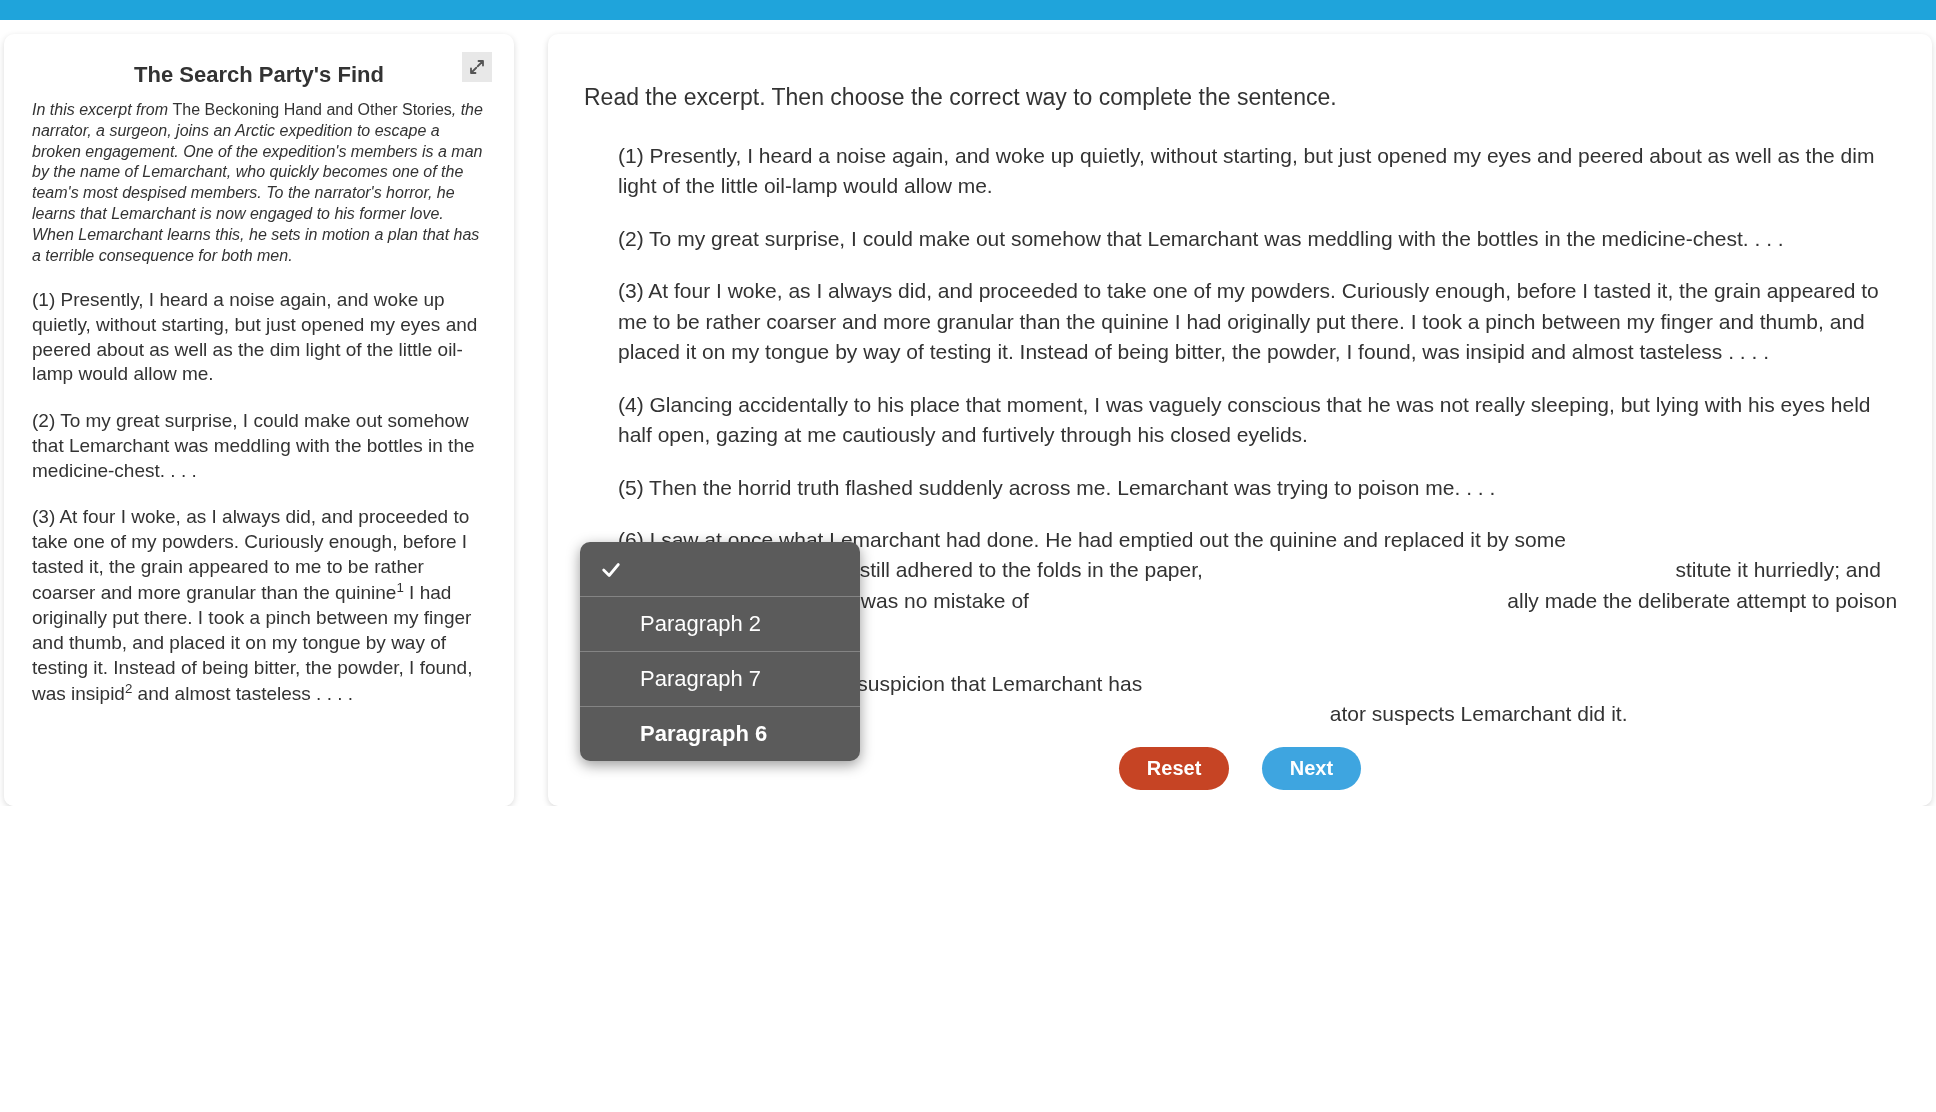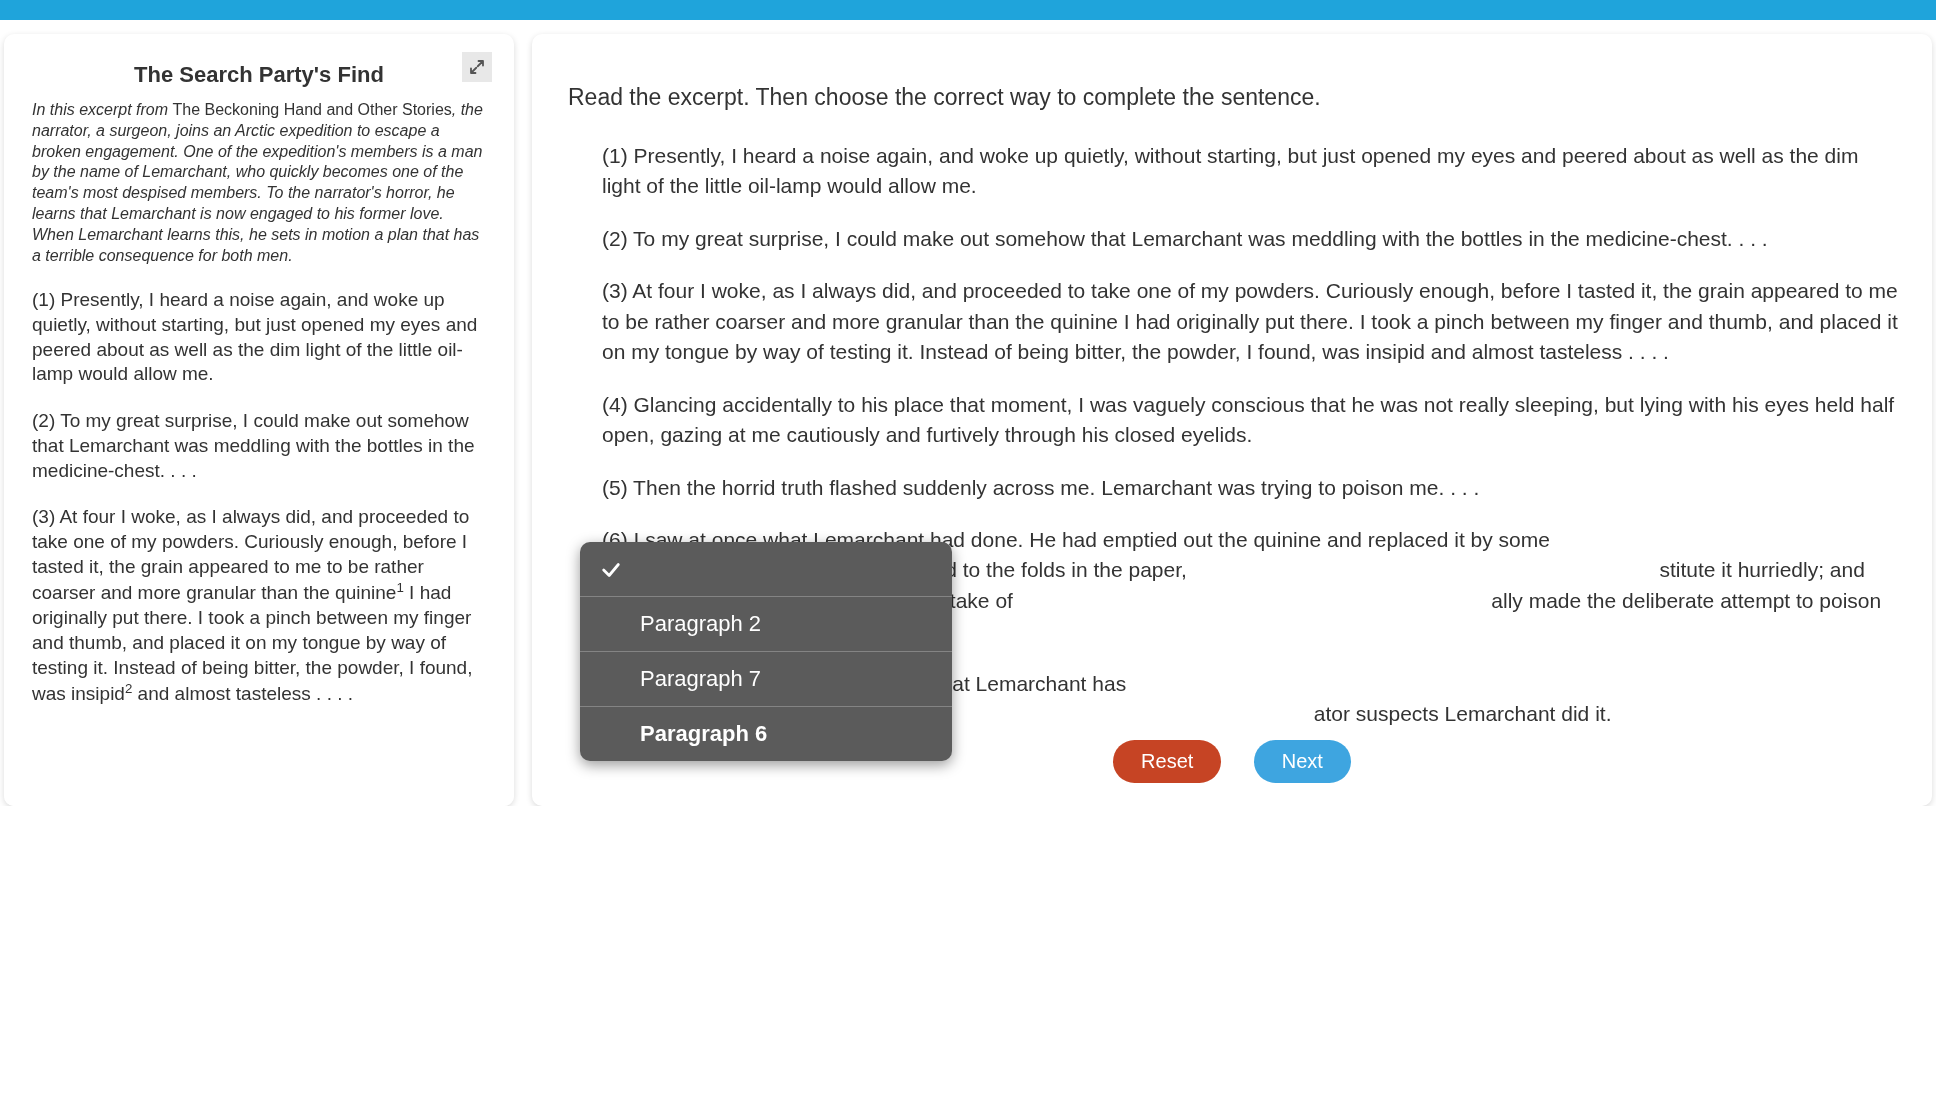--- a/index.html
+++ b/index.html
@@ -4,7 +4,7 @@
 <style>
   html,body{margin:0;padding:0;font-family:Arial,Helvetica,sans-serif;color:#333;background:#fff;}
   .topbar{height:20px;background:#1fa4db;width:100%;}
-  .wrap{display:flex;gap:18px;padding:14px 4px 0 4px;box-sizing:border-box;}
+  .wrap{display:flex;gap:34px;padding:14px 4px 0 4px;box-sizing:border-box;}
   .panel{background:#fff;border-radius:10px;box-shadow:0 2px 6px rgba(0,0,0,.15);}
   .left{flex:0 0 510px;padding:28px 28px 10px 28px;box-sizing:border-box;position:relative;height:772px;overflow:hidden;}
   .right{flex:1;padding:28px 32px 120px 36px;box-sizing:border-box;position:relative;height:772px;overflow:hidden;}

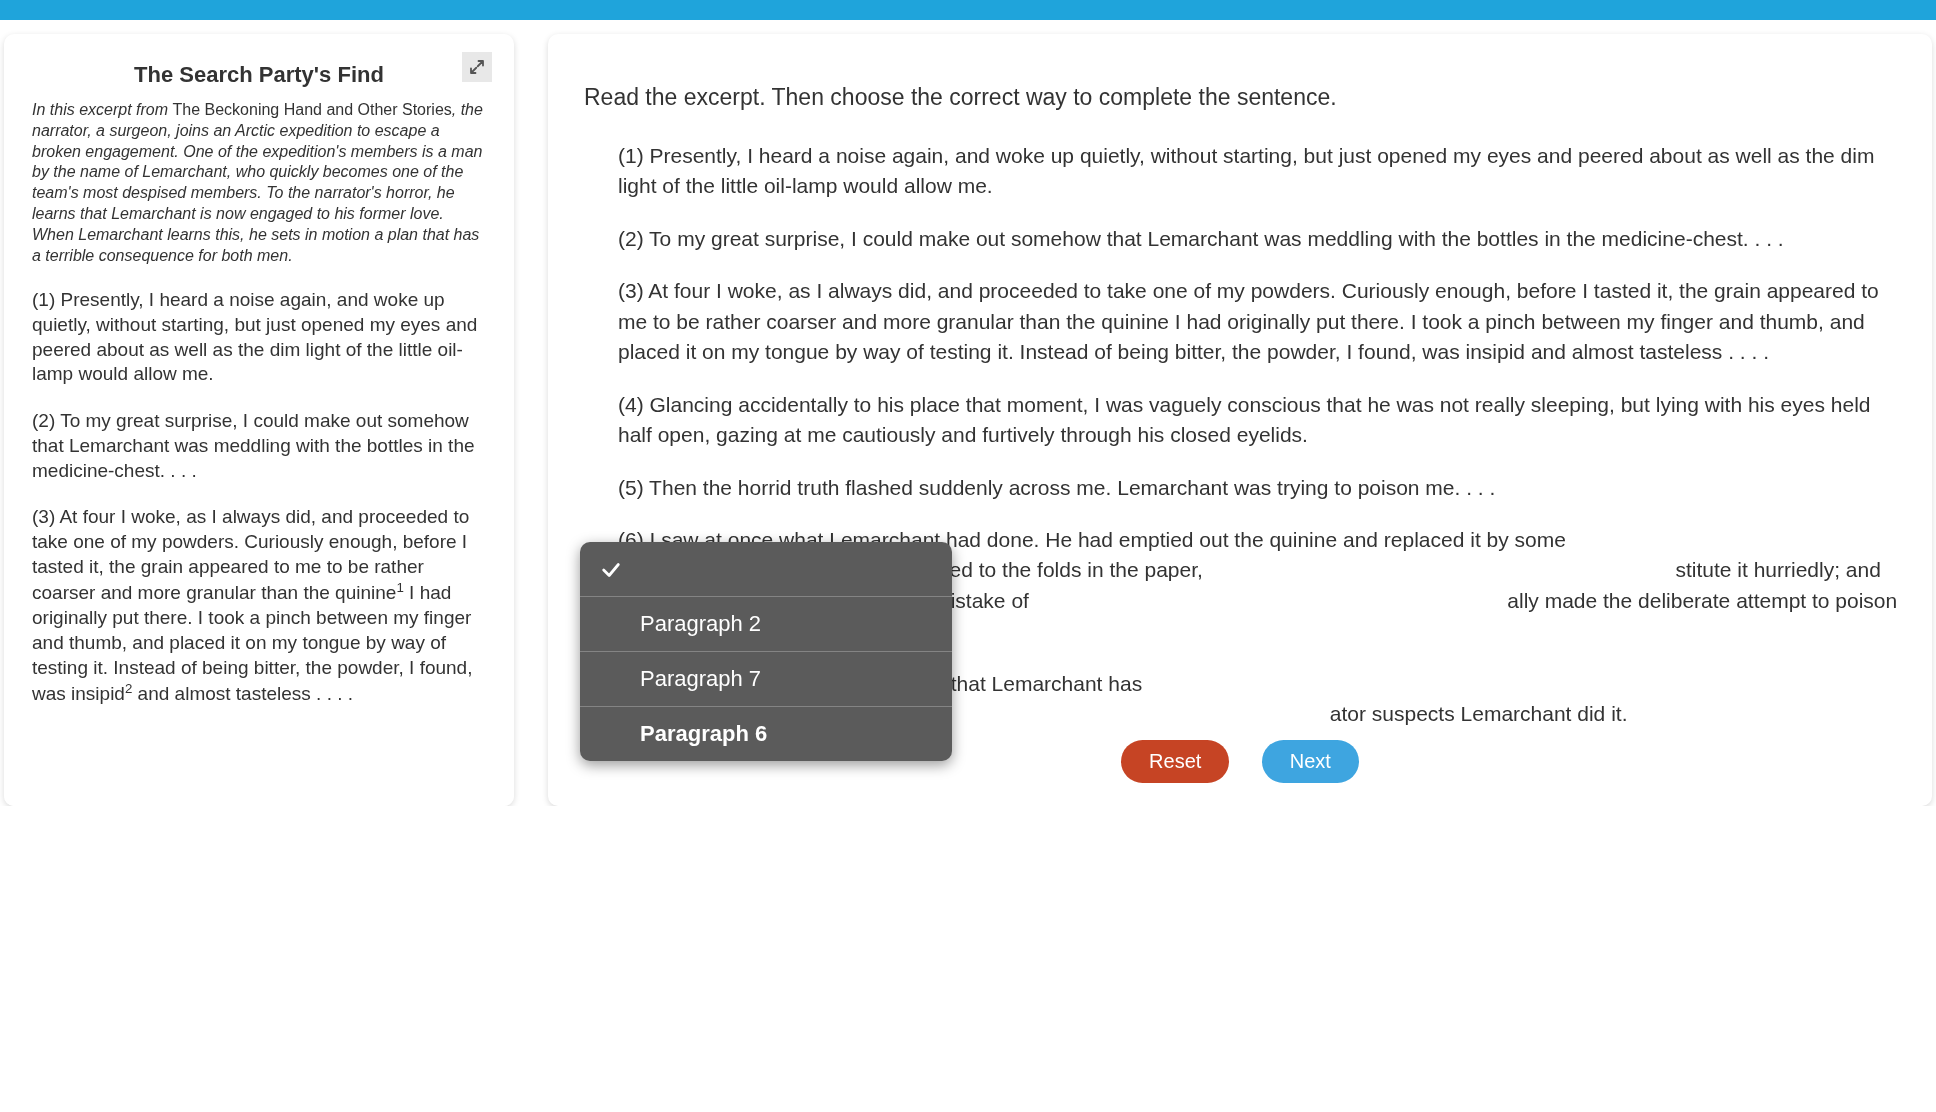--- a/index.html
+++ b/index.html
@@ -24,7 +24,7 @@
   .btn-reset{background:#c64424;}
   .btn-next{background:#3ea5e0;}
   
-  .dropdown{position:absolute;left:580px;top:542px;width:372px;background:#5b5b5b;color:#fff;border-radius:10px;box-shadow:0 4px 14px rgba(0,0,0,.4);overflow:hidden;}
+  .dropdown{position:absolute;left:580px;top:542px;width:280px;background:#5b5b5b;color:#fff;border-radius:10px;box-shadow:0 4px 14px rgba(0,0,0,.4);overflow:hidden;}
   .dd-item{padding:14px 20px 14px 60px;font-size:22px;border-bottom:1px solid rgba(255,255,255,.25);cursor:pointer;}
   .dd-item:last-child{border-bottom:none;font-weight:bold;}
   .dd-item.selected{padding-left:20px;}

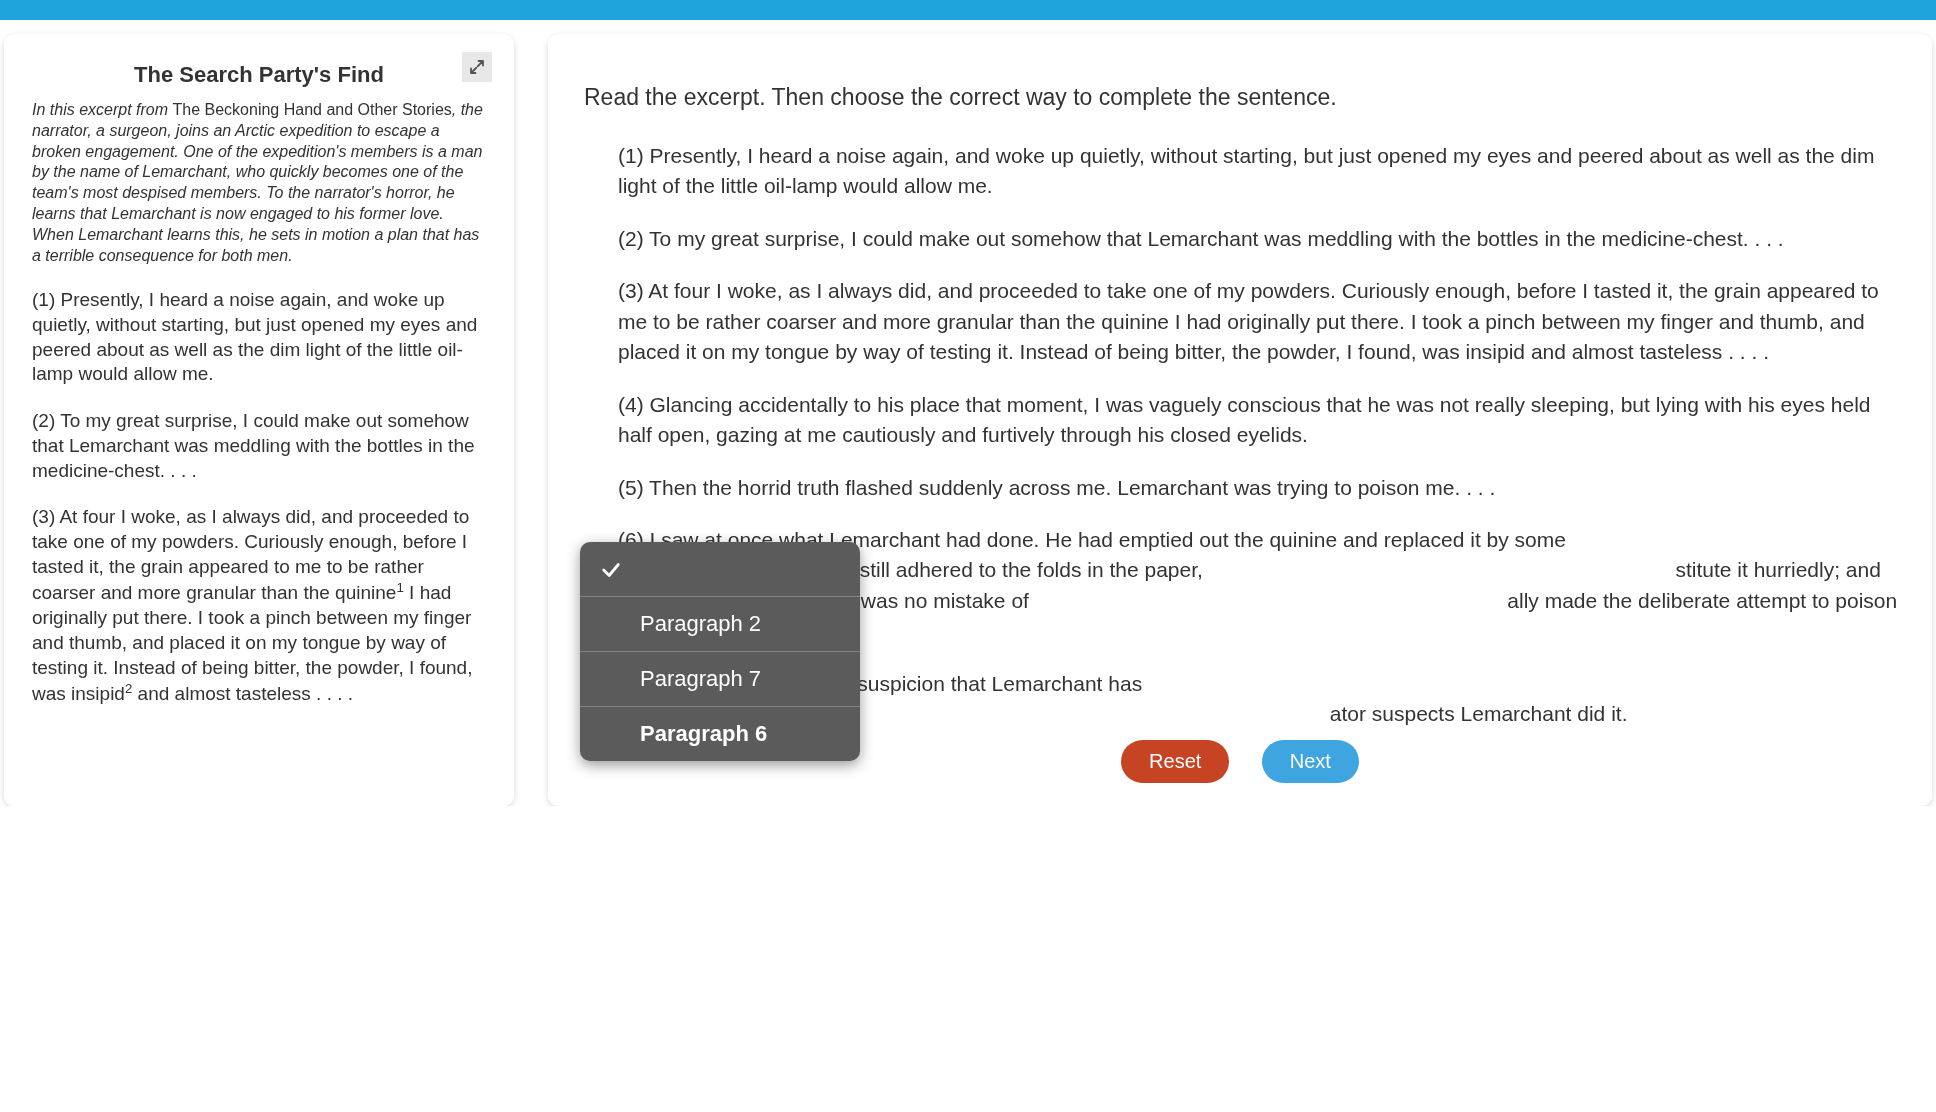--- a/index.html
+++ b/index.html
@@ -20,7 +20,7 @@
   .rpara{font-size:21px;line-height:1.45;margin:0 0 22px 0;padding-left:34px;}
   .answer-area{padding-left:34px;font-size:21px;line-height:1.45;}
   .btns{position:absolute;bottom:16px;left:0;right:0;text-align:center;}
-  .btn{display:inline-block;border:none;border-radius:24px;padding:10px 28px;font-size:20px;font-weight:normal;color:#fff;margin:7px 14px;cursor:pointer;}
+  .btn{display:inline-block;border:none;border-radius:24px;padding:10px 28px;font-size:20px;font-weight:bold;color:#fff;margin:0 14px;cursor:pointer;}
   .btn-reset{background:#c64424;}
   .btn-next{background:#3ea5e0;}
   

